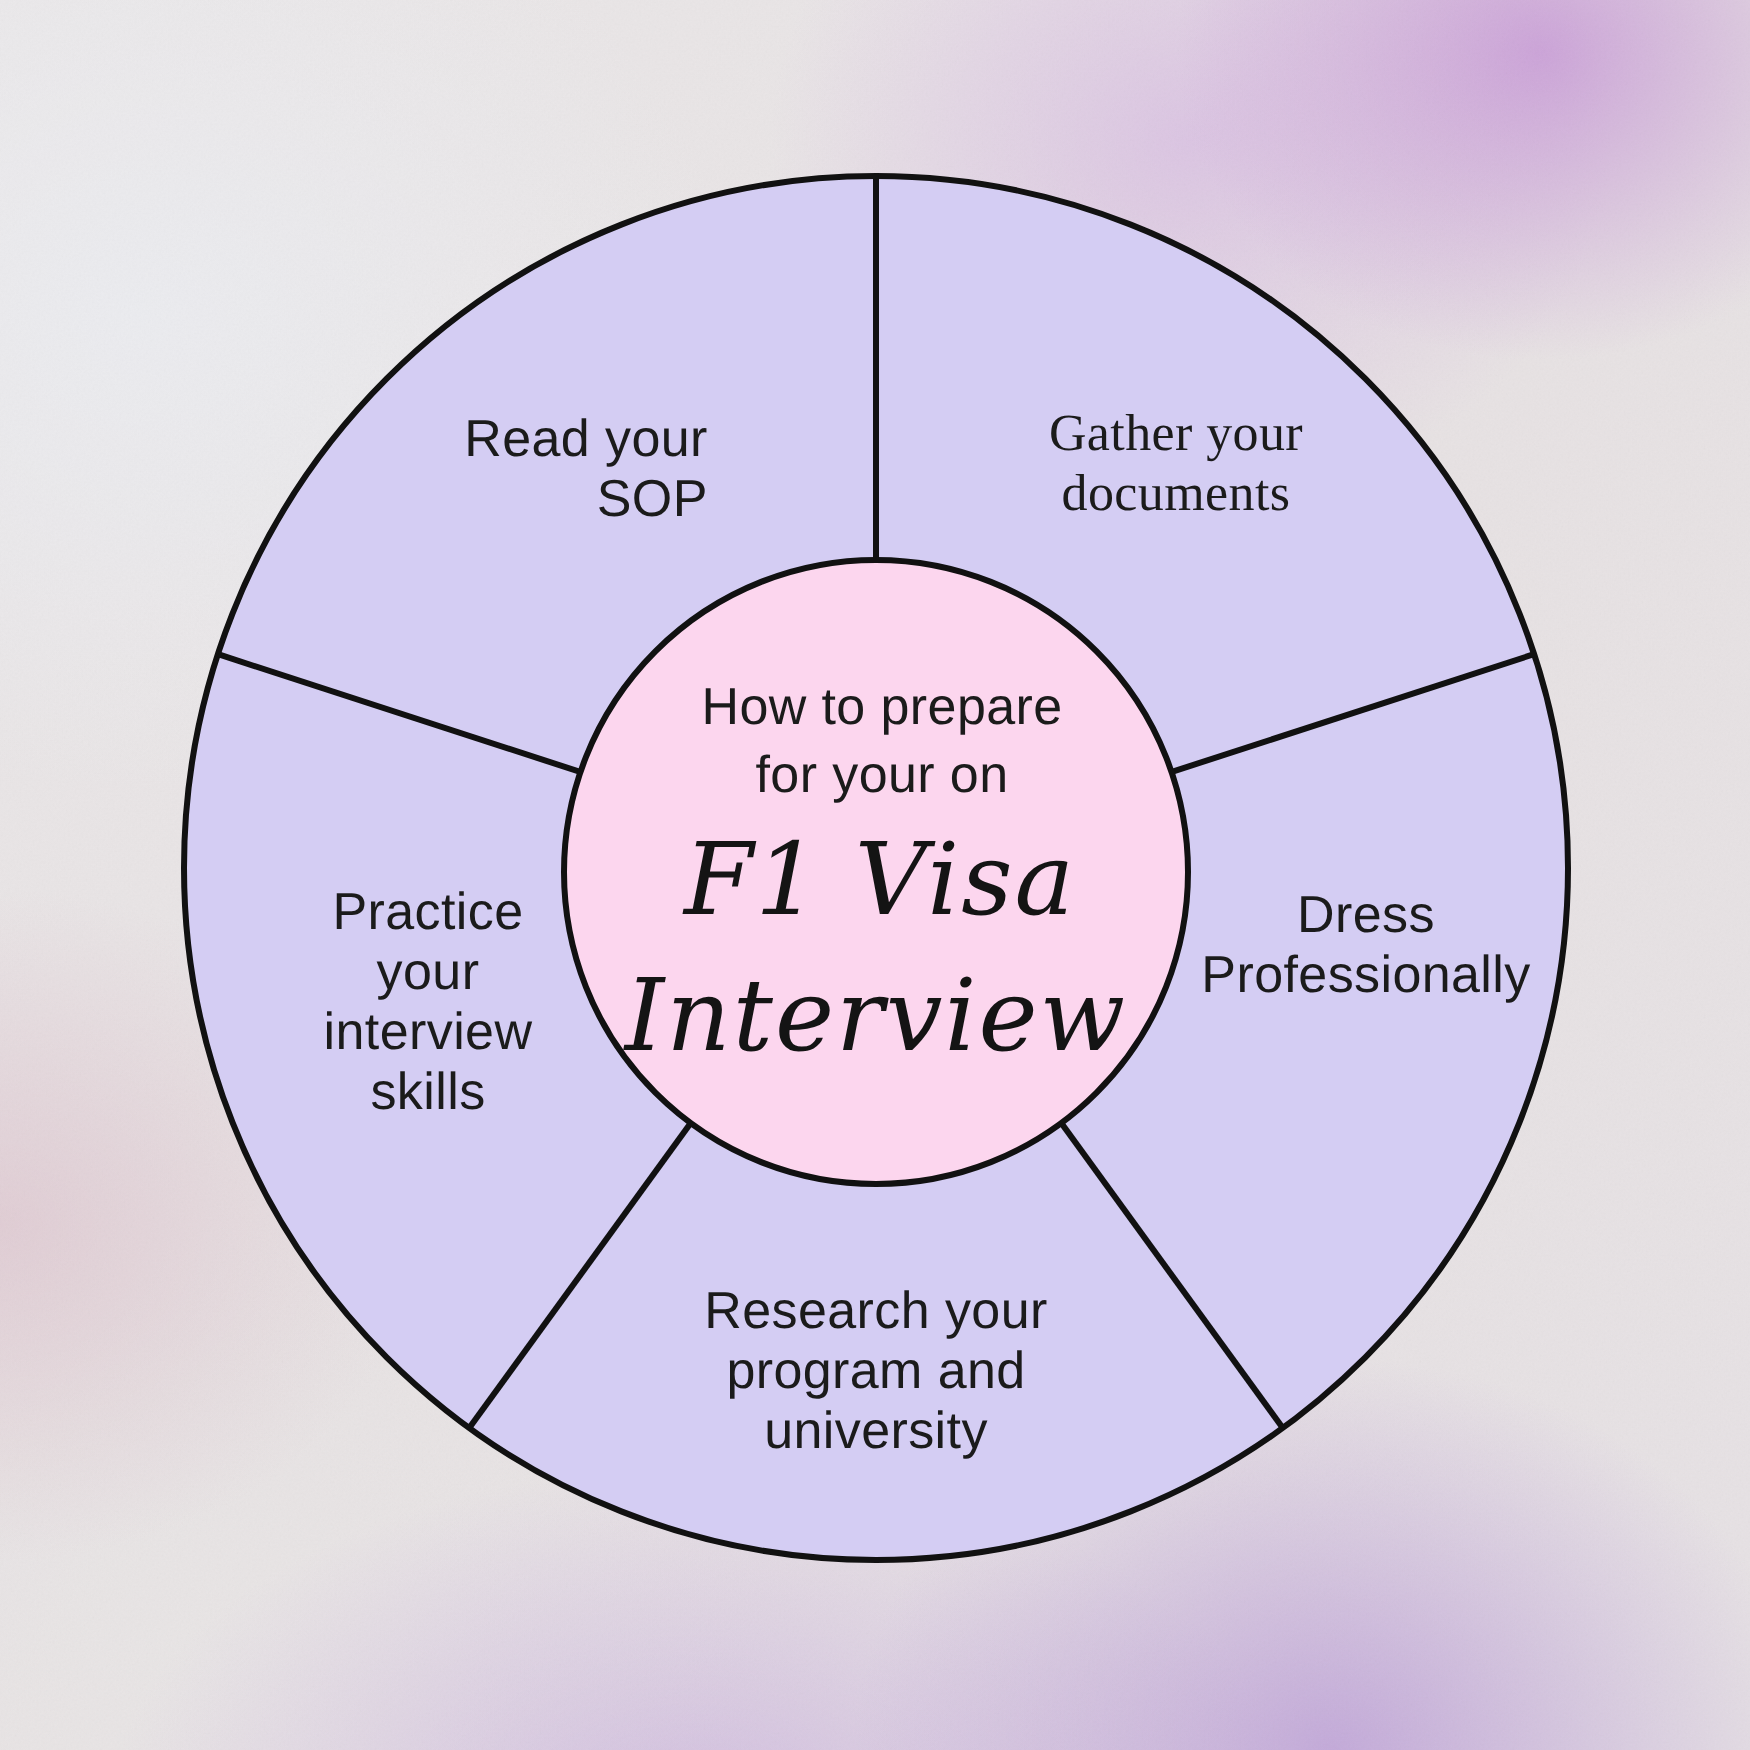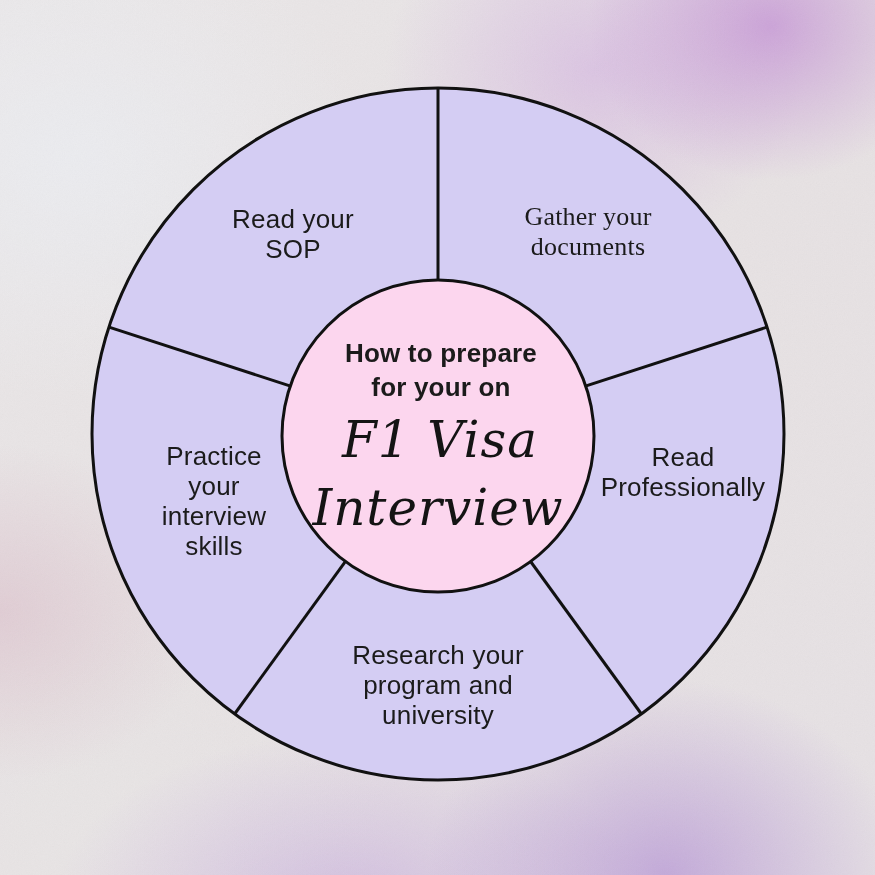--- a/index.html
+++ b/index.html
@@ -45,7 +45,7 @@
     color: #141414;
   }
   
-  .pos-read      { left: 293px; top: 234px; }
+  .pos-read      { left: 293px; top: 234px; text-align: right; }
   .pos-gather    { left: 588px; top: 232px; font-family: Liberation Serif, serif; }
   .pos-dress     { left: 683px; top: 472px; }
   .pos-research  { left: 438px; top: 685px; }

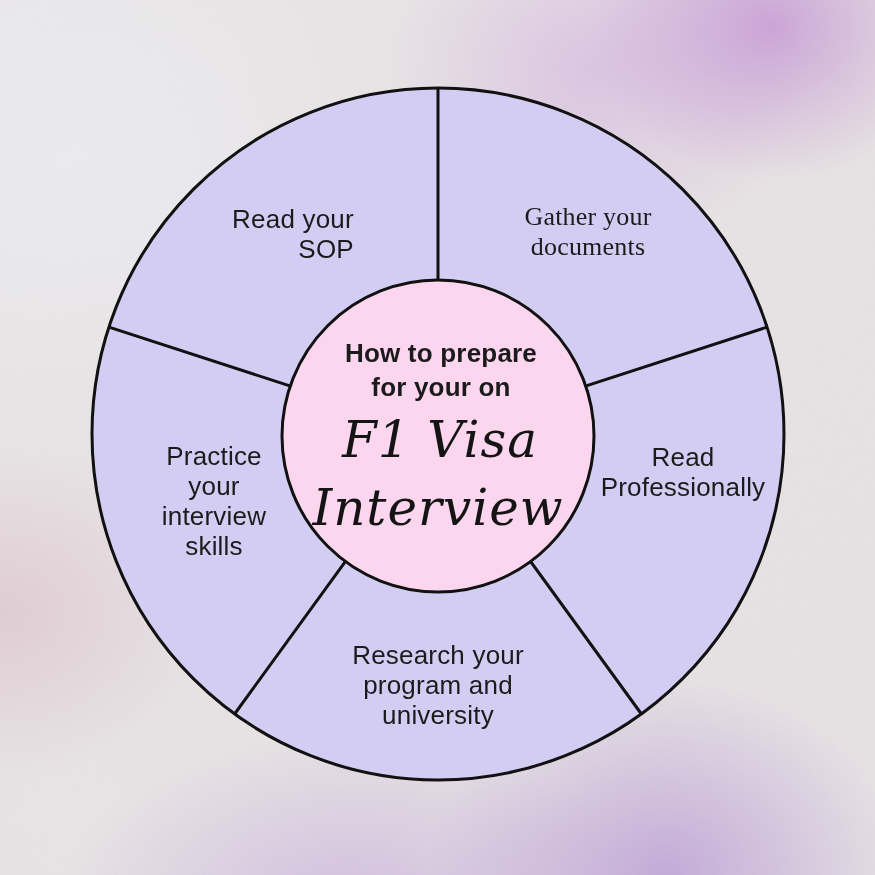--- a/index.html
+++ b/index.html
@@ -50,7 +50,7 @@
   .pos-dress     { left: 683px; top: 472px; }
   .pos-research  { left: 438px; top: 685px; }
   .pos-practice  { left: 214px; top: 501px; }
-  .pos-intro     { left: 441px; top: 371px; font-weight: bold; }
+  .pos-intro     { left: 441px; top: 371px; }
   .pos-title1    { left: 440px; top: 440px; }
   .pos-title2    { left: 438px; top: 508px; }
 </style>

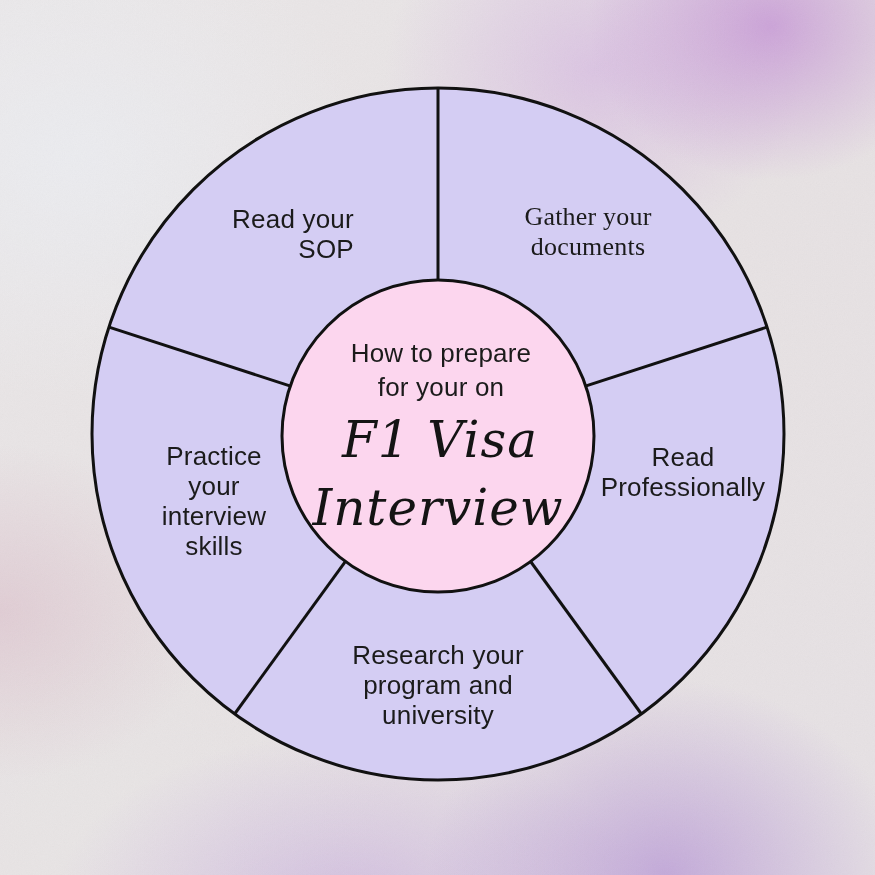--- a/index.html
+++ b/index.html
@@ -89,7 +89,7 @@
 SOP</div>
 <div class="label pos-gather">Gather your
 documents</div>
-<div class="label pos-dress">Read
+<div class="label pos-dress">Dress
 Professionally</div>
 <div class="label pos-research">Research your
 program and

